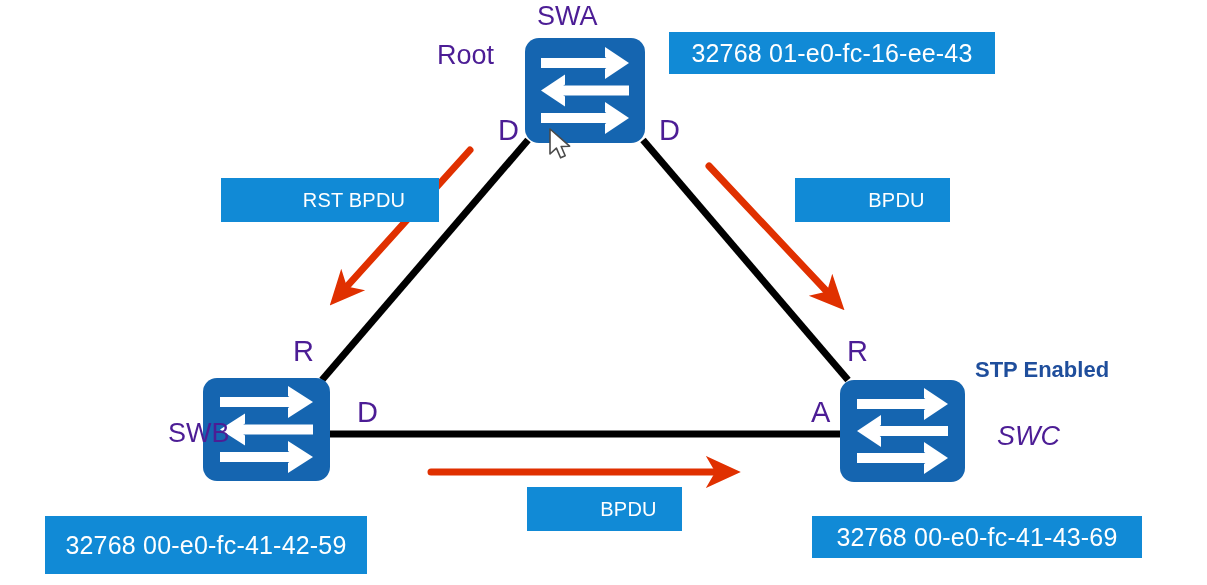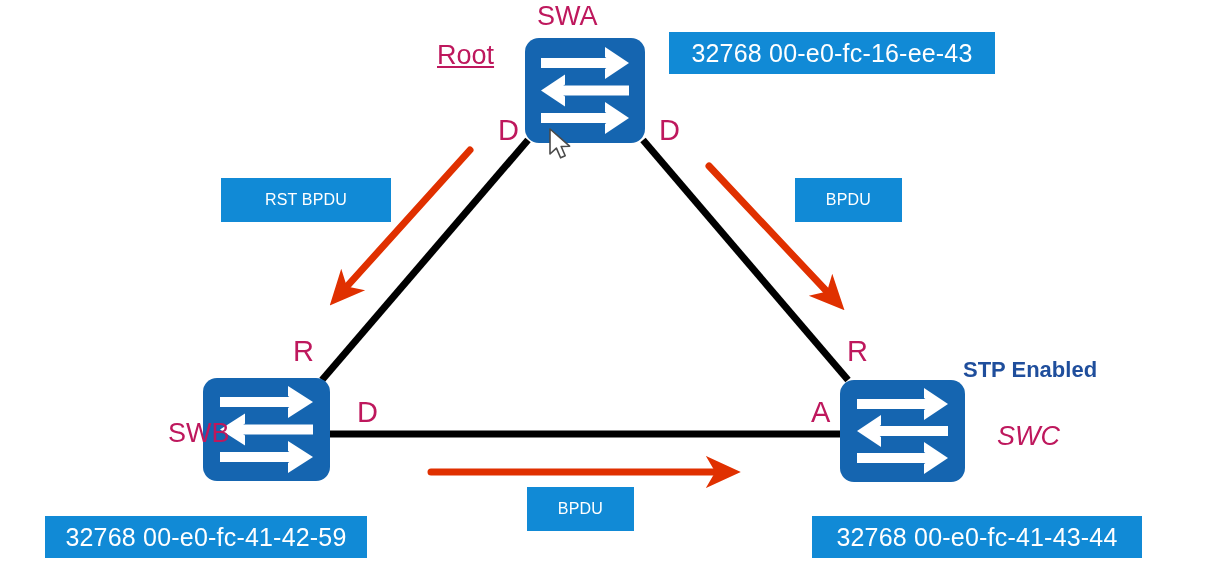--- a/index.html
+++ b/index.html
@@ -31,7 +31,7 @@
   
   .txt {
     position: absolute;
-    color: #be185d;
+    color: #4c1d95;
     white-space: nowrap;
     line-height: 1;
   }

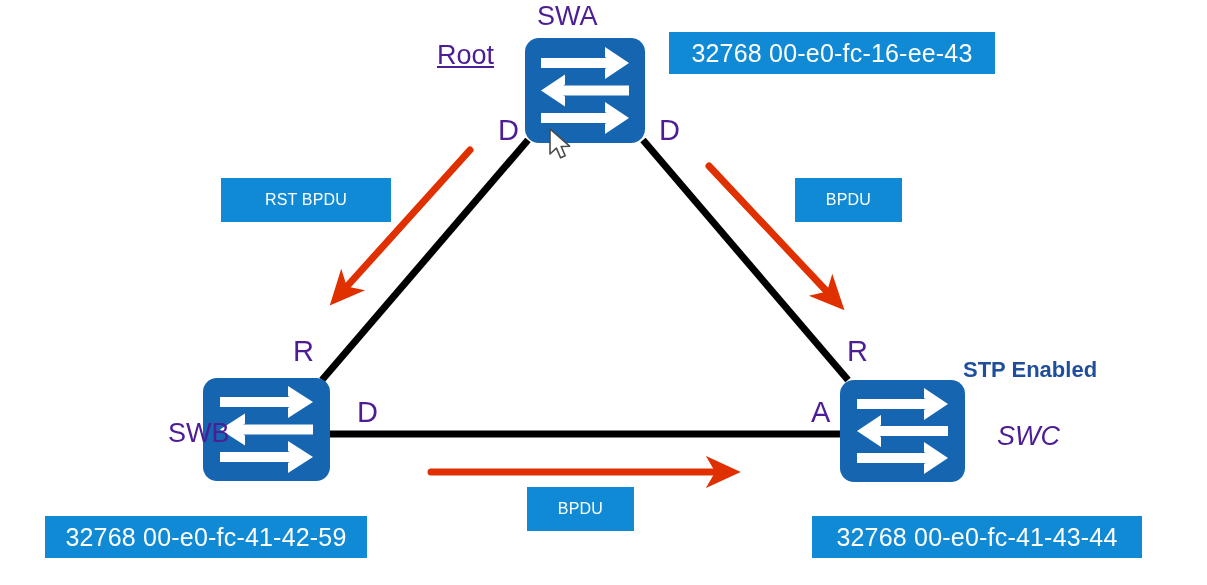--- a/index.html
+++ b/index.html
@@ -37,7 +37,7 @@
   }
   .name-label { font-size: 27px; }
   .port-label { font-size: 29px; }
-  .root-label { font-size: 27px; text-decoration: underline; }
+  .root-label { font-size: 27px; }
   .stp-label {
     position: absolute;
     font-size: 22px;

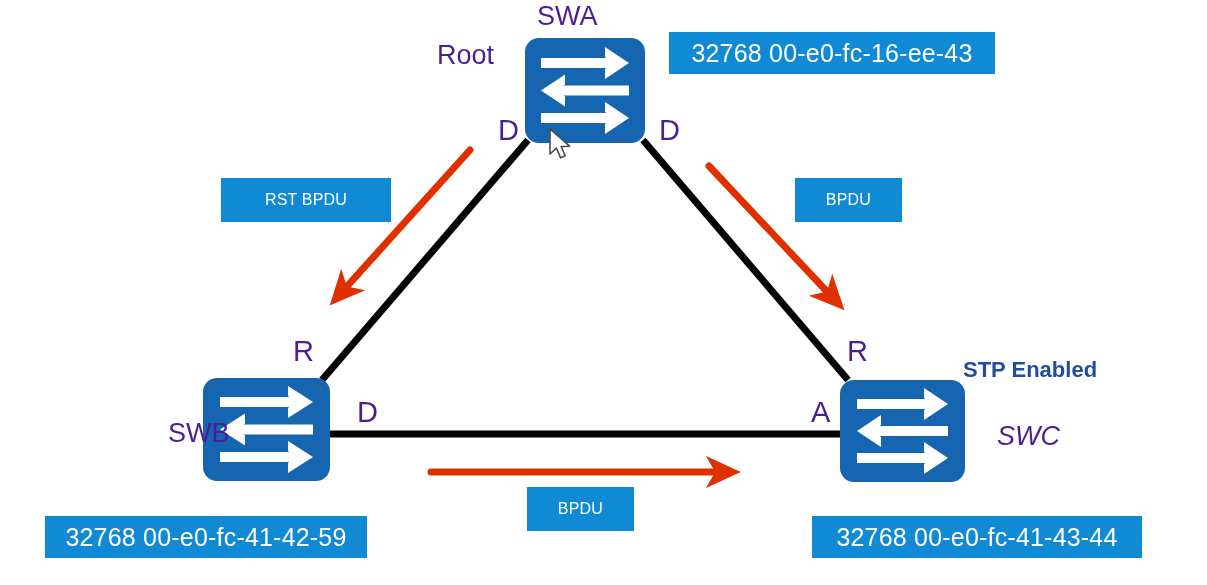--- a/index.html
+++ b/index.html
@@ -115,7 +115,7 @@
   <div class="txt root-label" style="left:437px; top:42px;">Root</div>
   <div class="txt port-label" style="left:498px; top:116px;">D</div>
   <div class="txt port-label" style="left:659px; top:116px;">D</div>
-  <div class="chip" style="left:669px; top:32px; width:326px; height:42px;">32768 00-e0-fc-16-ee-43</div>
+  <div class="chip" style="left:669px; top:32px; width:326px; height:42px;">32768 01-e0-fc-16-ee-43</div>
 
   <div class="switch" style="left:203px; top:378px; width:127px; height:103px;">
     <svg viewBox="0 0 127 103" xmlns="http://www.w3.org/2000/svg">

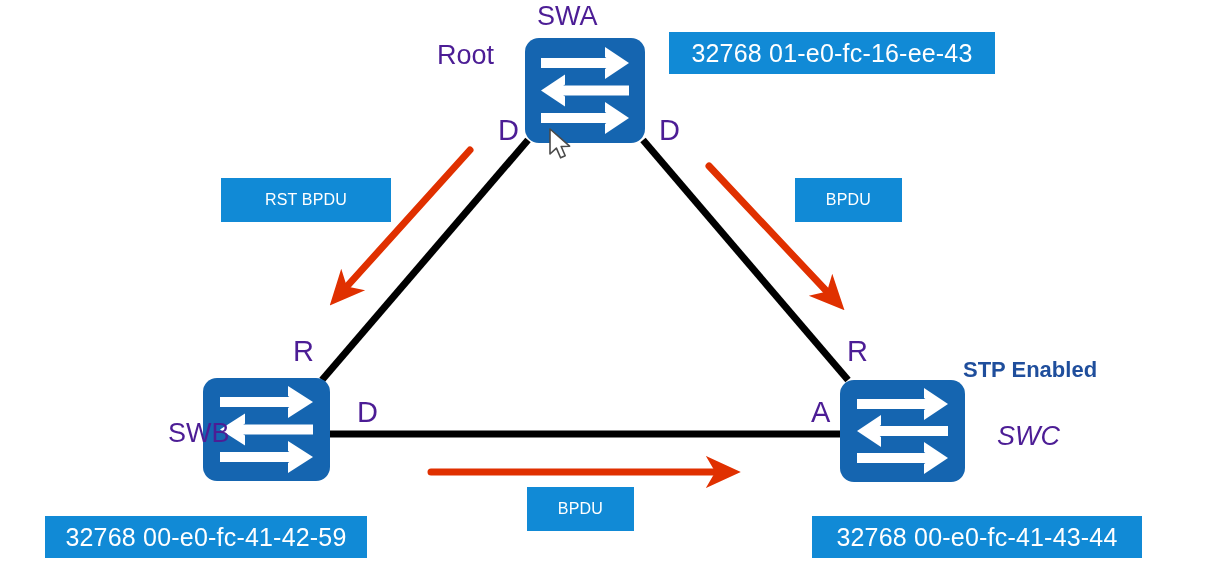--- a/index.html
+++ b/index.html
@@ -60,7 +60,7 @@
     line-height: 1;
     letter-spacing: 0.2px;
   }
-  .chip-small { font-size: 16px; }
+  .chip-small { font-size: 20px; padding-left: 48px; }
 
   
   #wires {

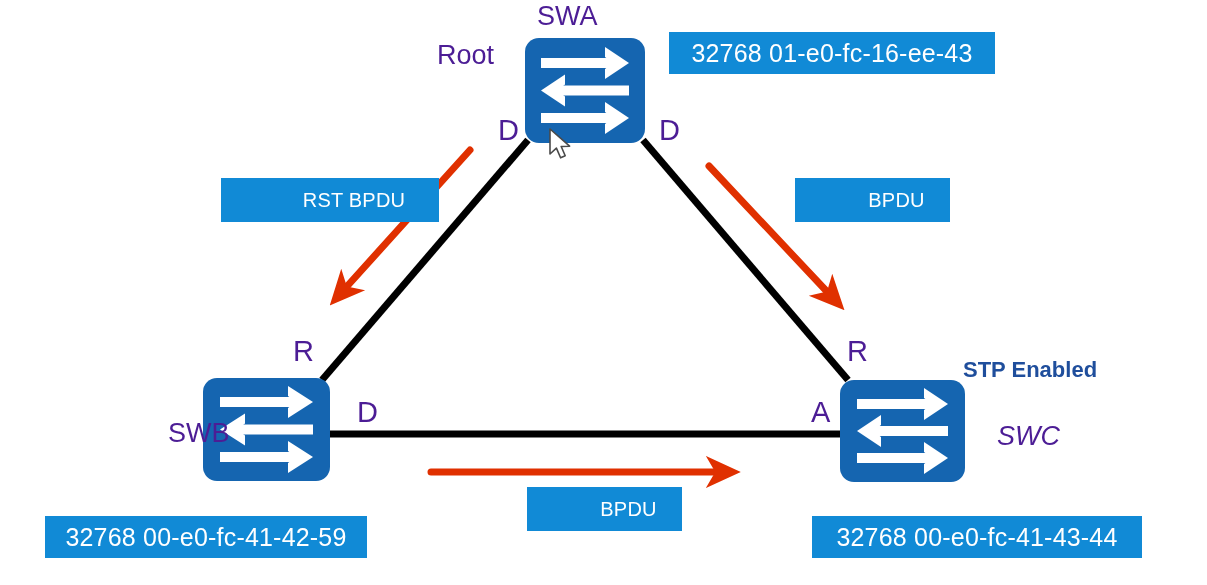--- a/index.html
+++ b/index.html
@@ -45,6 +45,7 @@
     color: #1f4e9c;
     white-space: nowrap;
     line-height: 1;
+    margin-left: 12px;
   }
 
   

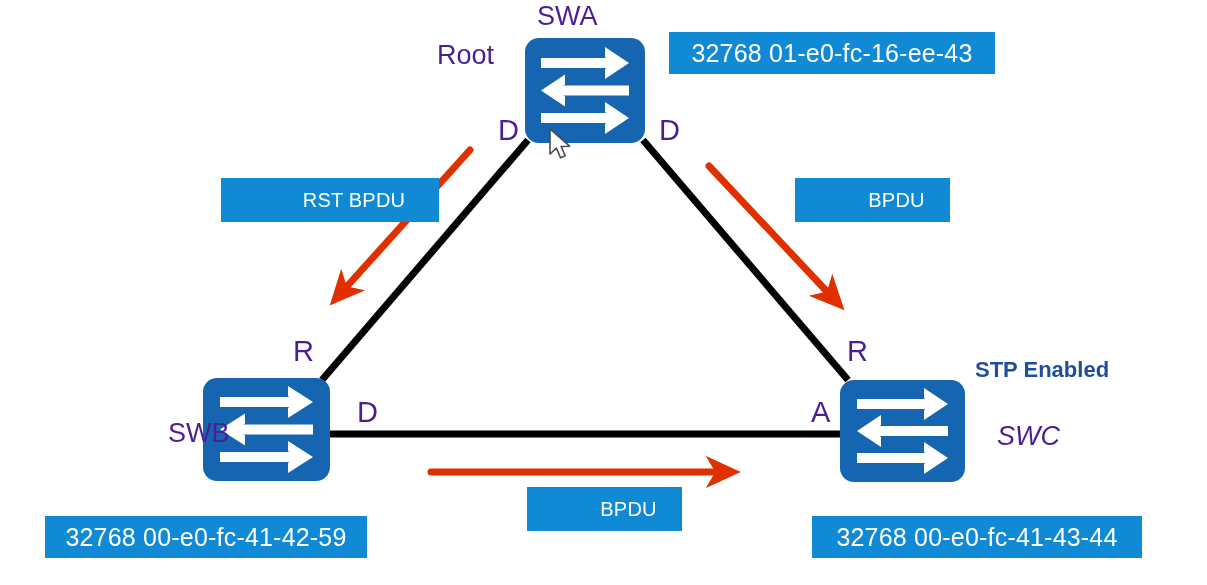--- a/index.html
+++ b/index.html
@@ -133,7 +133,7 @@
   <div class="txt name-label" style="left:128px; top:420px;margin-left:40px;">SWB</div>
   <div class="txt port-label" style="left:293px; top:337px;">R</div>
   <div class="txt port-label" style="left:357px; top:398px;">D</div>
-  <div class="chip" style="left:45px; top:516px; width:322px; height:42px;text-align:right;">32768 00-e0-fc-41-42-59</div>
+  <div class="chip" style="left:45px; top:516px; width:322px; height:58px;text-align:right;">32768 00-e0-fc-41-42-59</div>
 
   <div class="switch" style="left:840px; top:380px; width:125px; height:102px;">
     <svg viewBox="0 0 125 102" xmlns="http://www.w3.org/2000/svg">

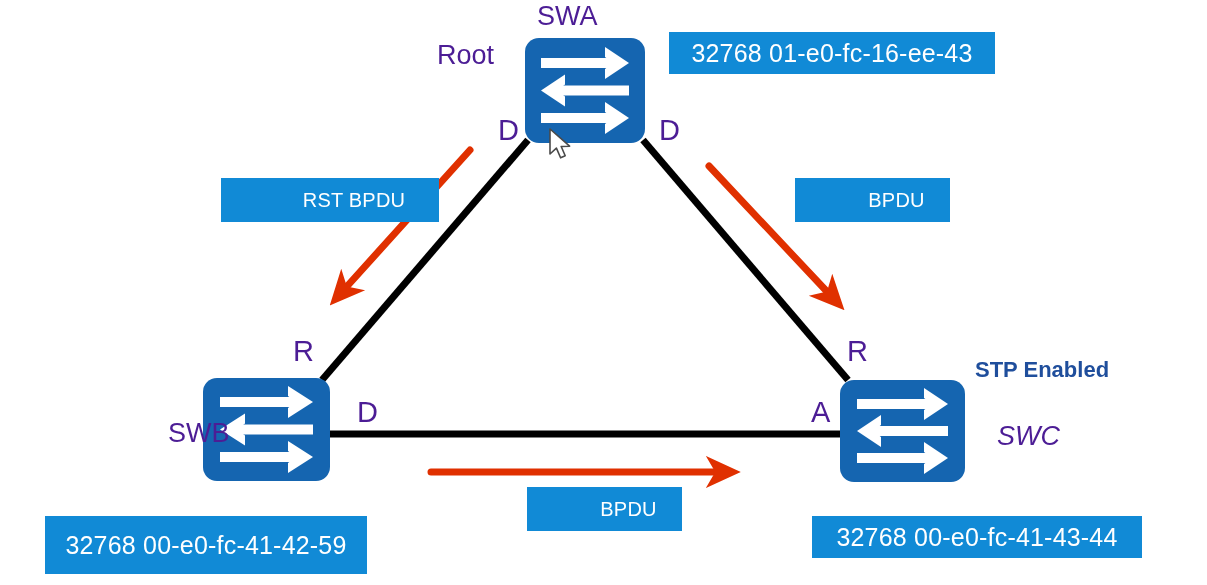--- a/index.html
+++ b/index.html
@@ -151,7 +151,7 @@
   <div class="stp-label" style="left:963px; top:359px;">STP Enabled</div>
   <div class="txt port-label" style="left:847px; top:337px;">R</div>
   <div class="txt port-label" style="left:811px; top:398px;">A</div>
-  <div class="chip" style="left:812px; top:516px; width:330px; height:42px;">32768 00-e0-fc-41-43-44</div>
+  <div class="chip" style="left:812px; top:516px; width:330px; height:42px;">32768 00-e0-fc-41-43-69</div>
 
   <div class="chip chip-small" style="left:221px; top:178px; width:170px; height:44px;">RST BPDU</div>
   <div class="chip chip-small" style="left:795px; top:178px; width:107px; height:44px;">BPDU</div>

